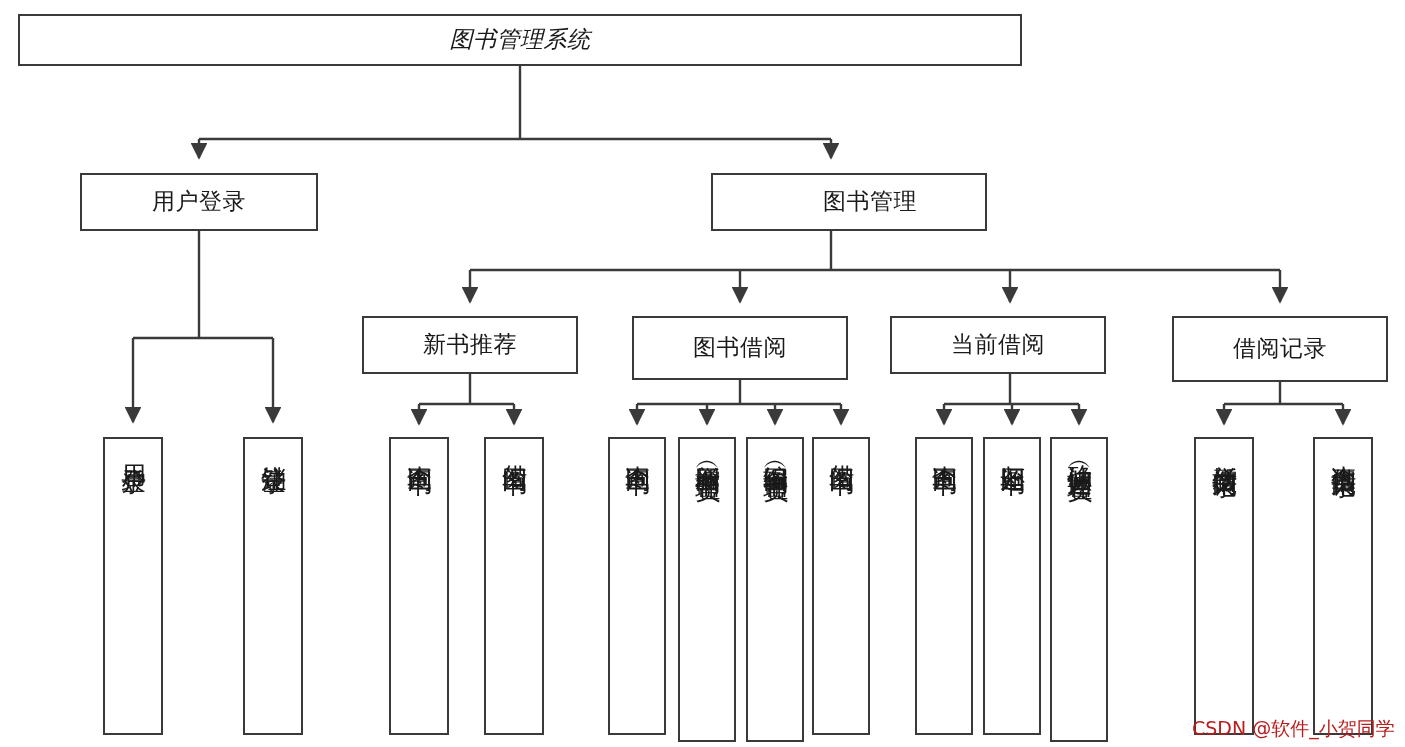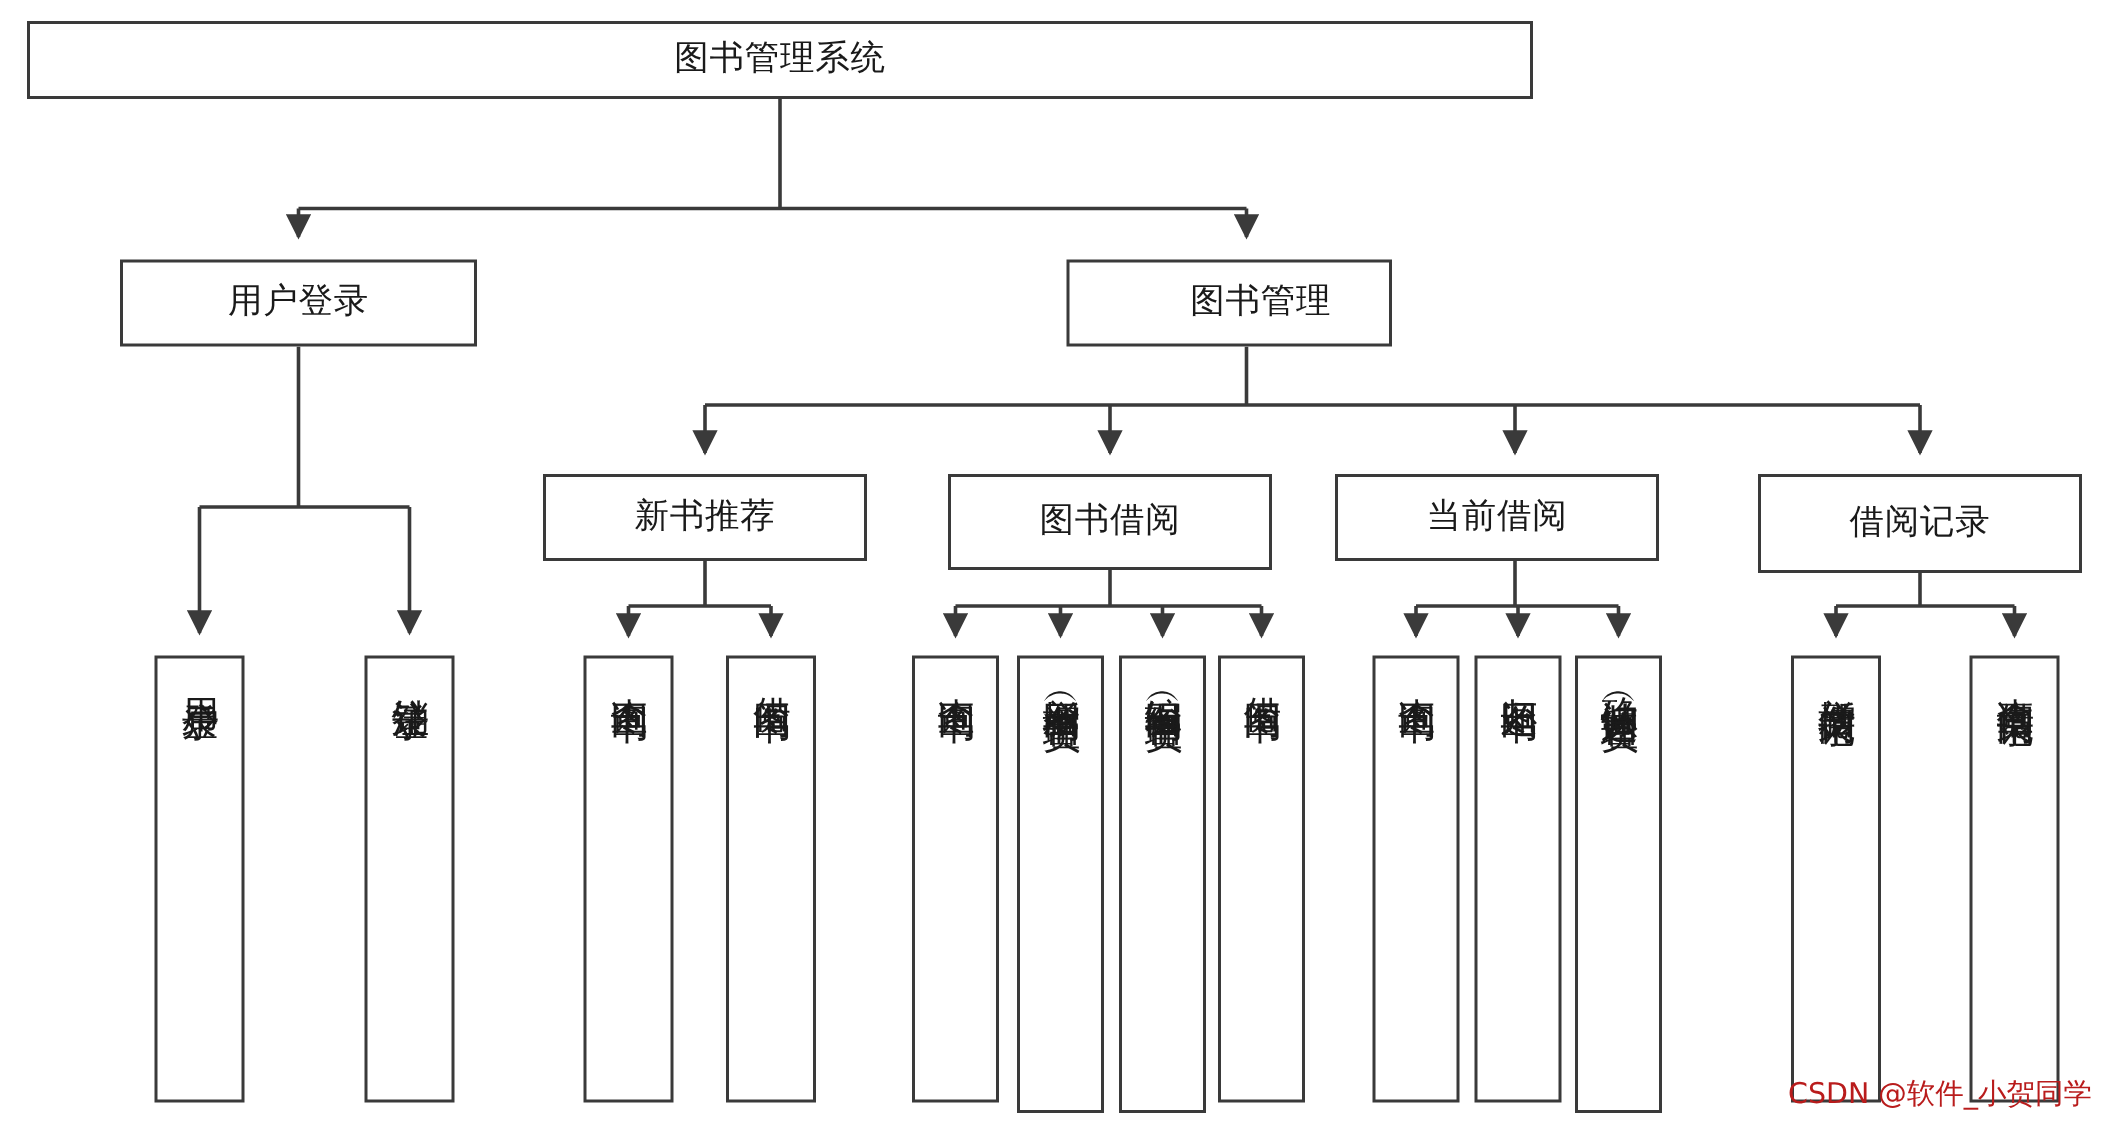--- a/index.html
+++ b/index.html
@@ -131,7 +131,7 @@
   </svg>
 
   <div id="nodes">
-      <div class="node horiz" style="left: 18px; top: 14px; width: 1004px; height: 52px;">
+      <div class="node horiz" style="left: 18px; top: 14px; width: 1004px; height: 52px; font-style: italic;">
         <span class="label">图书管理系统</span>
       </div>
       <div class="node horiz" style="left: 80px; top: 173px; width: 238px; height: 58px;">

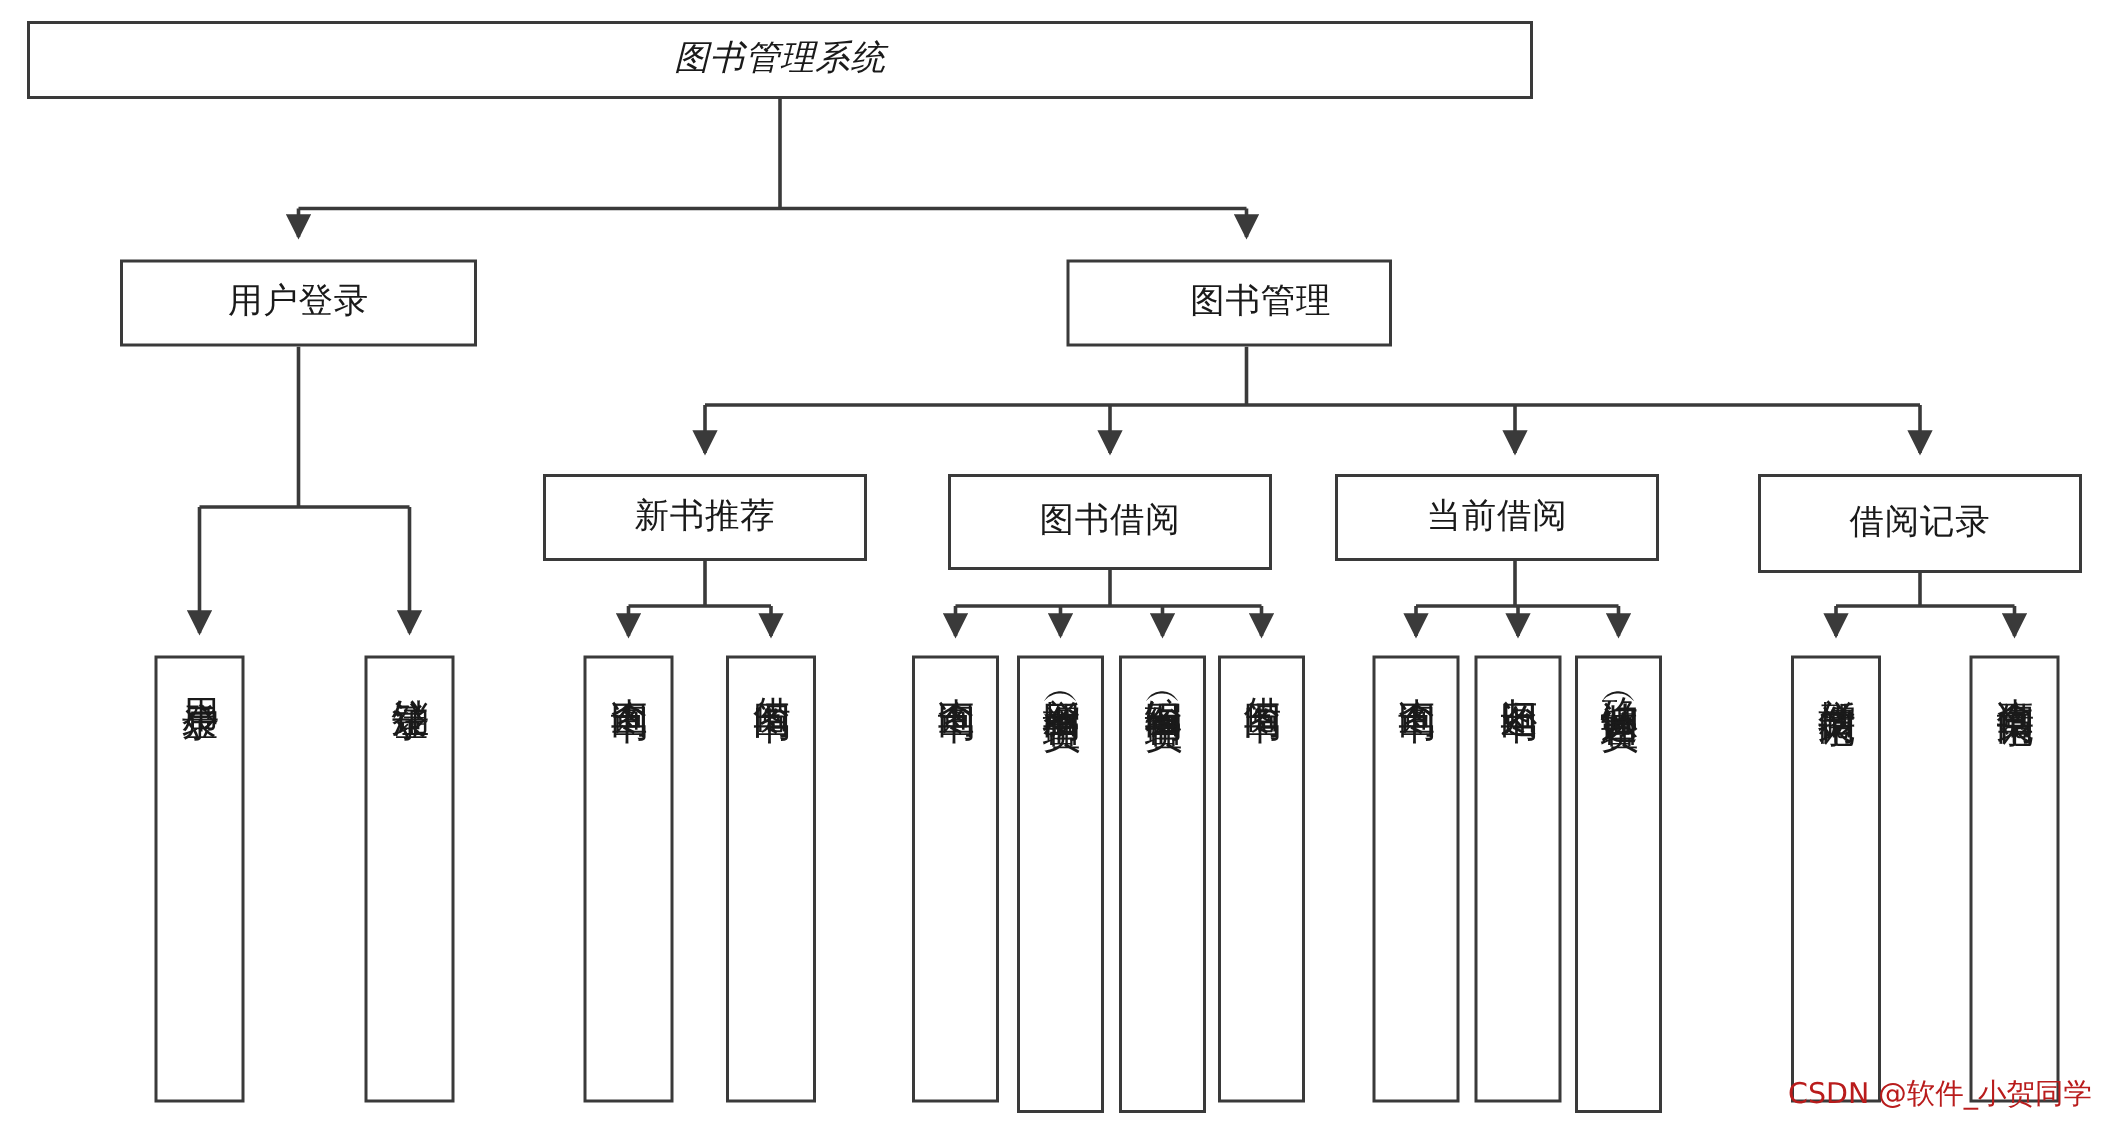--- a/index.html
+++ b/index.html
@@ -137,7 +137,7 @@
       <div class="node horiz" style="left: 80px; top: 173px; width: 238px; height: 58px;">
         <span class="label">用户登录</span>
       </div>
-      <div class="node horiz" style="left: 711px; top: 173px; width: 217px; height: 58px; padding-left: 42px;">
+      <div class="node horiz" style="left: 711px; top: 173px; width: 276px; height: 58px; padding-left: 42px;">
         <span class="label">图书管理</span>
       </div>
       <div class="node horiz" style="left: 362px; top: 316px; width: 216px; height: 58px;">

